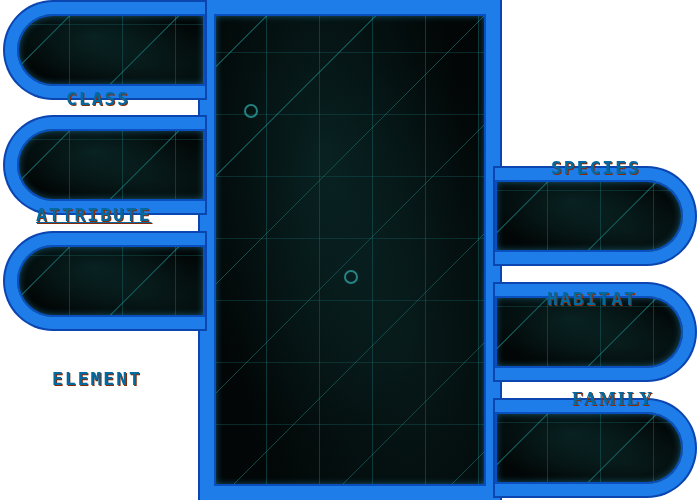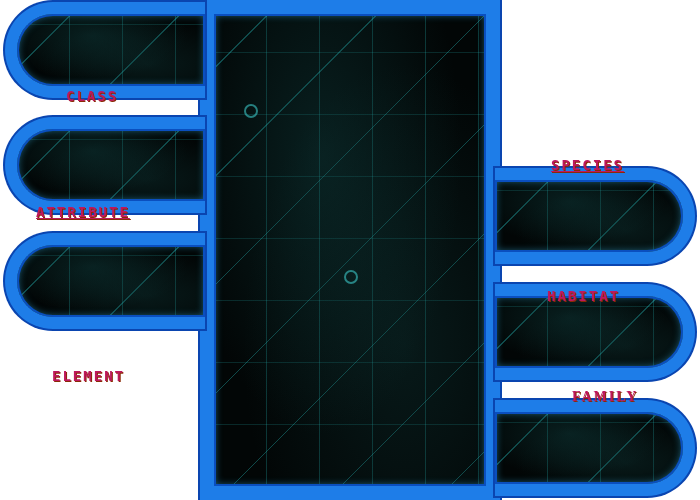--- a/index.html
+++ b/index.html
@@ -18,7 +18,7 @@
   }
   .pill-left{border-radius:48px 0 0 48px;border-right:none;}
   .pill-right{border-radius:0 48px 48px 0;border-left:none;}
-  .label{position:absolute;color:#be185d;font-weight:bold;font-size:14px;letter-spacing:2px;
+  .label{position:absolute;color:#0369a1;font-weight:bold;font-size:18px;letter-spacing:2px;
          text-shadow:1px 1px 0 #8a2a05;text-transform:uppercase;white-space:nowrap;}
   .node{position:absolute;width:10px;height:10px;border-radius:50%;border:2px solid rgba(60,200,200,.6);}
 </style>

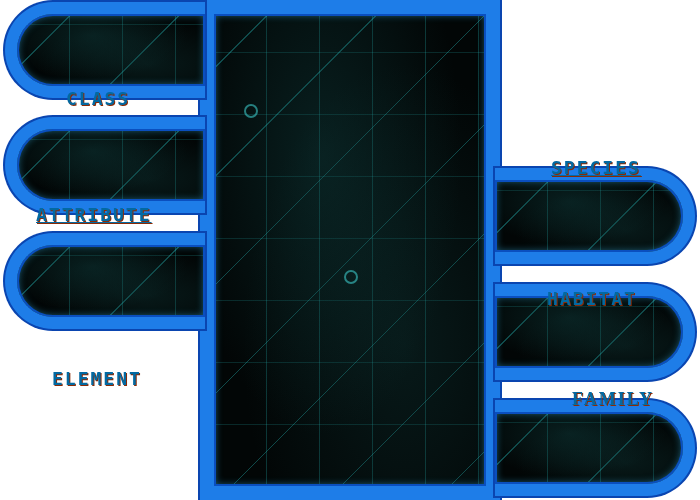--- a/index.html
+++ b/index.html
@@ -40,7 +40,7 @@
 <div class="label" style="left:52px;top:320px;margin-top:48px;">ELEMENT</div>
 
 <div class="tube circuit pill-right" style="left:495px;top:168px;width:200px;height:96px;"></div>
-<div class="label" style="left:551px;top:157px;text-decoration:underline;">SPECIES</div>
+<div class="label" style="left:551px;top:157px;">SPECIES</div>
 
 <div class="tube circuit pill-right" style="left:495px;top:284px;width:200px;height:96px;"></div>
 <div class="label" style="left:547px;top:288px;">HABITAT</div>

